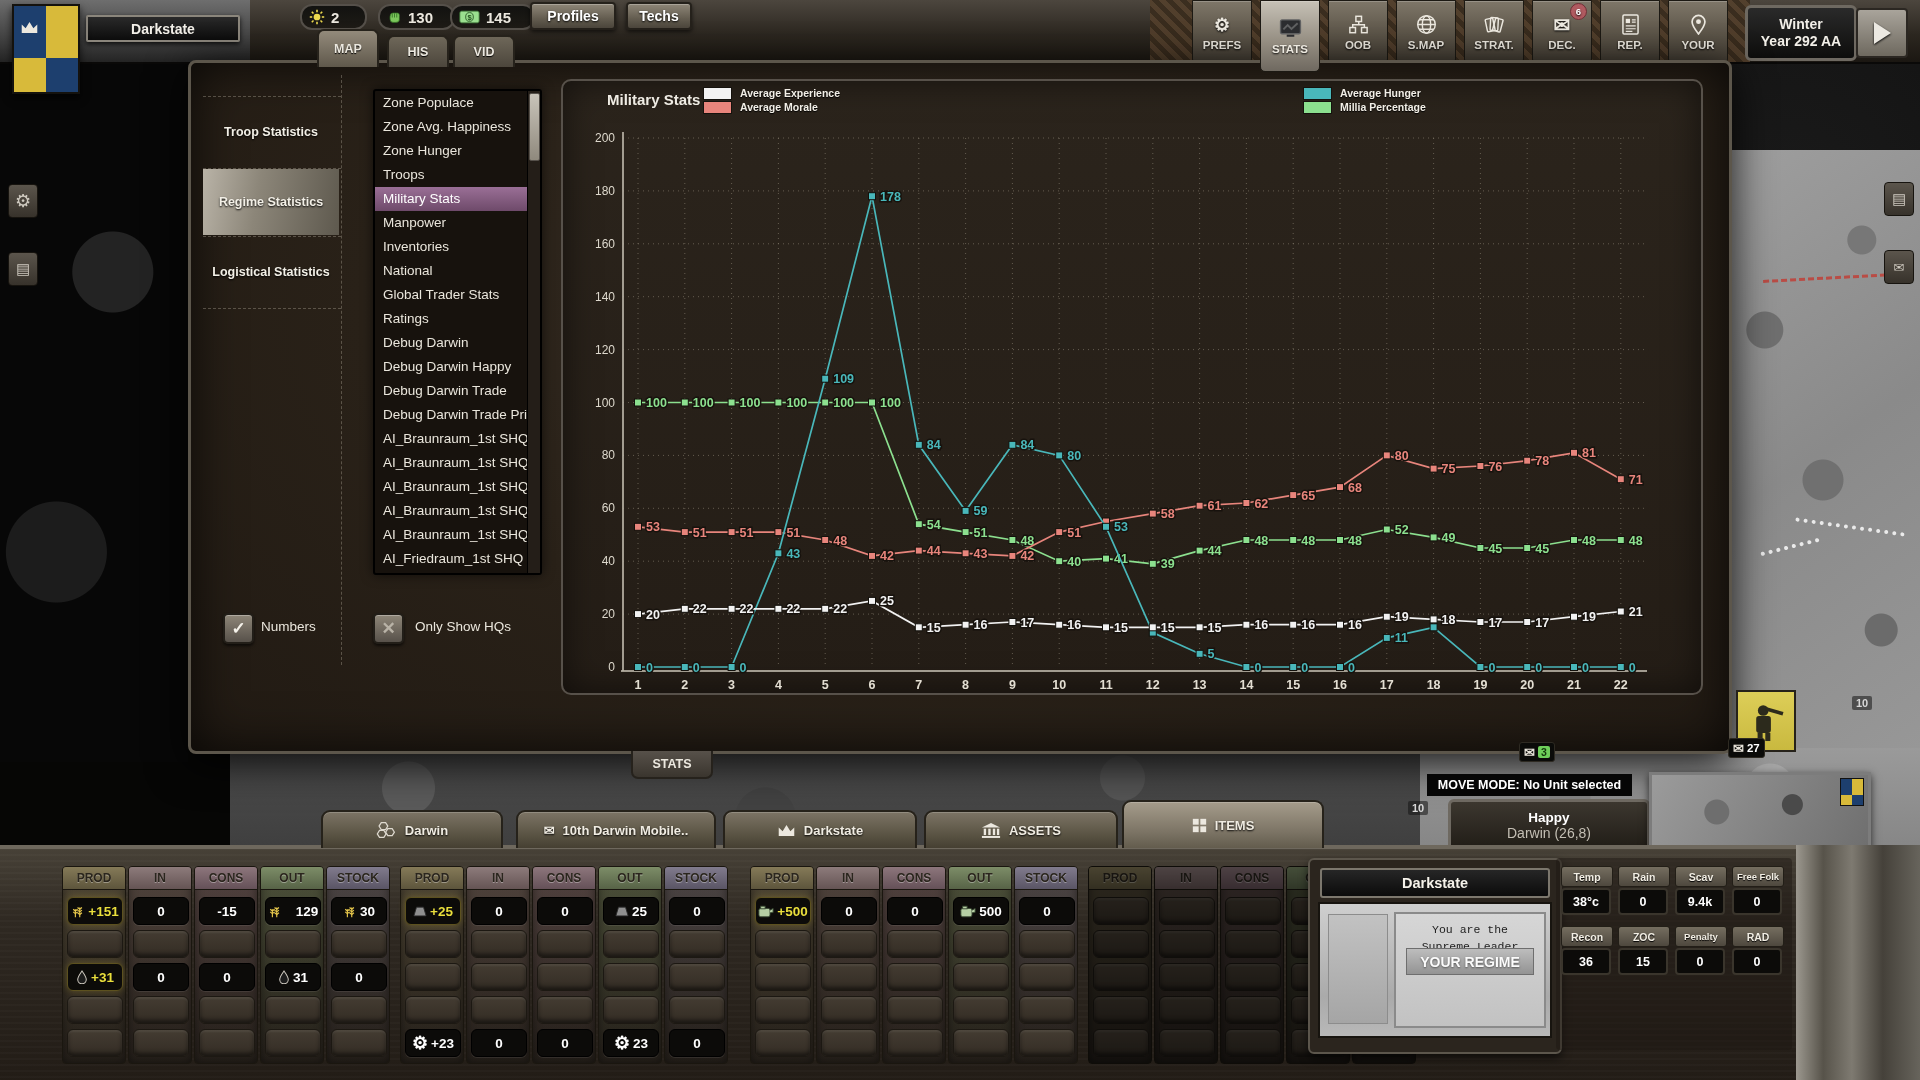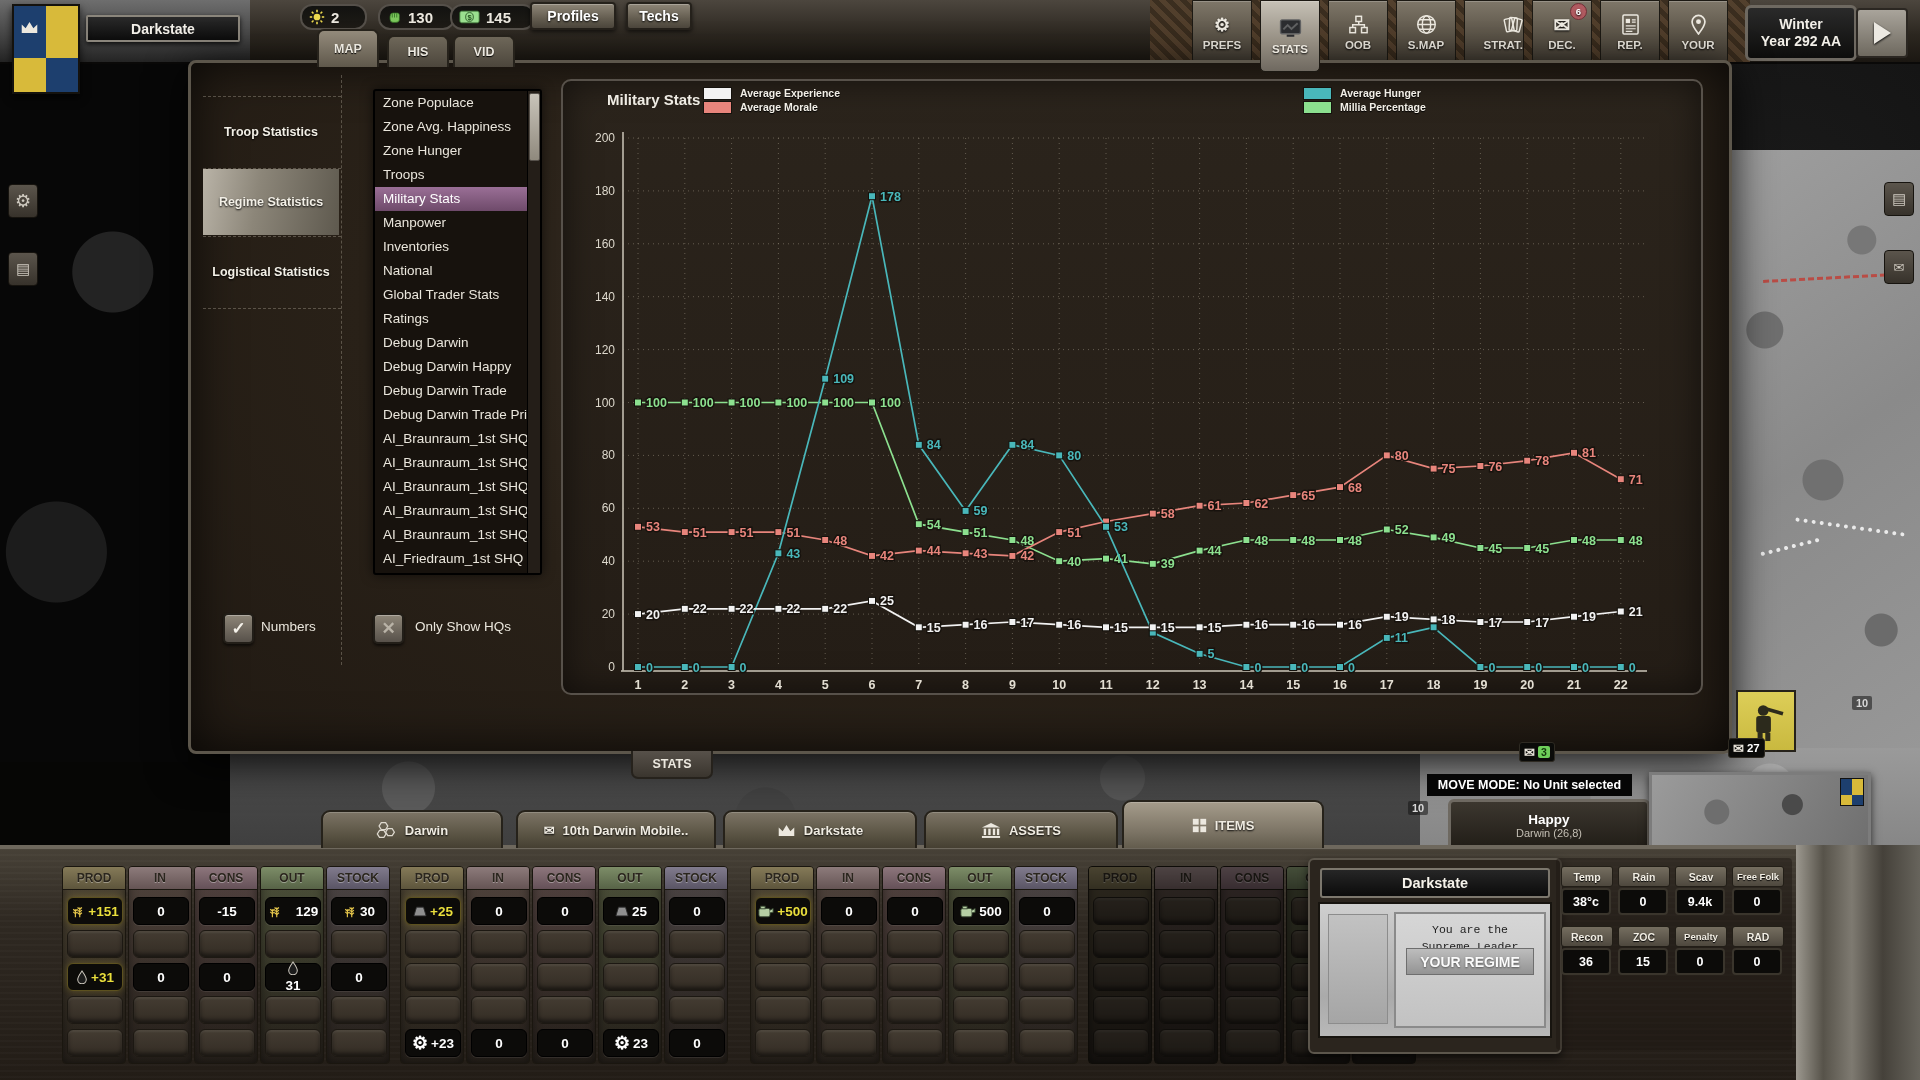--- a/index.html
+++ b/index.html
@@ -293,7 +293,7 @@
           </div>
           <div>S.MAP</div>
         </div>
-        <div class="abs navbtn" style="left: 1464px; align-items: flex-end;">
+        <div class="abs navbtn" style="left: 1464px;">
           <div class="nicon">
             <span class="icon ">
               <svg width="20" height="20" viewBox="0 0 22 22" fill="none" stroke="#ece8df" stroke-width="1.6">

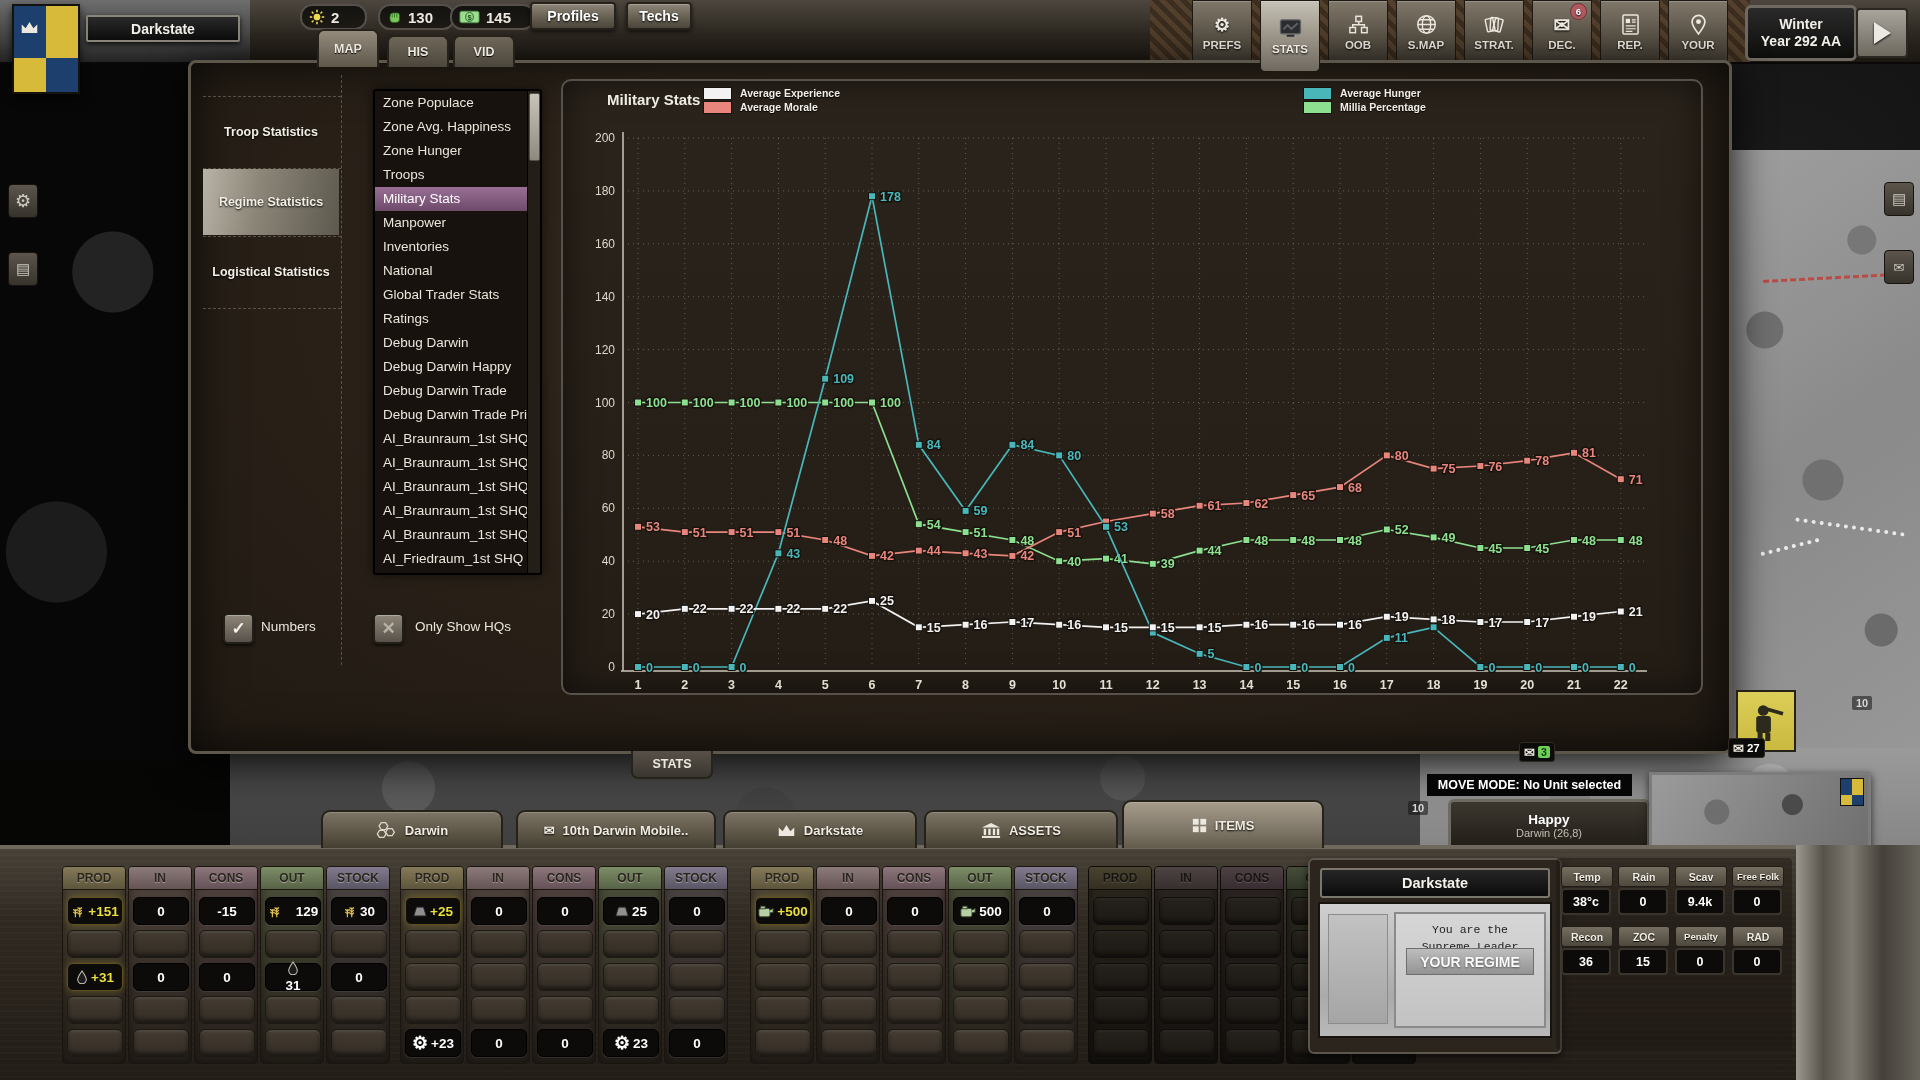--- a/index.html
+++ b/index.html
@@ -124,7 +124,7 @@
   .ruins-plate{left:1448px;top:799px;width:196px;height:46px;background:linear-gradient(#3c372f,#211d17);
     border:3px solid #6e6961;border-radius:6px;display:flex;flex-direction:column;align-items:center;justify-content:center;}
   .ruins-name{color:#fff;font-weight:bold;font-size:13.5px;}
-  .ruins-coords{color:#c4bfb4;font-size:11px;}
+  .ruins-coords{color:#c4bfb4;font-size:14px;}
   .minimap{left:1649px;top:772px;width:216px;height:74px;border:3px solid #7c7c7c;background:
     radial-gradient(circle at 30% 50%,#6e6e6e 0 12px,transparent 13px),
     radial-gradient(circle at 65% 40%,#4a4a4a 0 10px,transparent 11px),

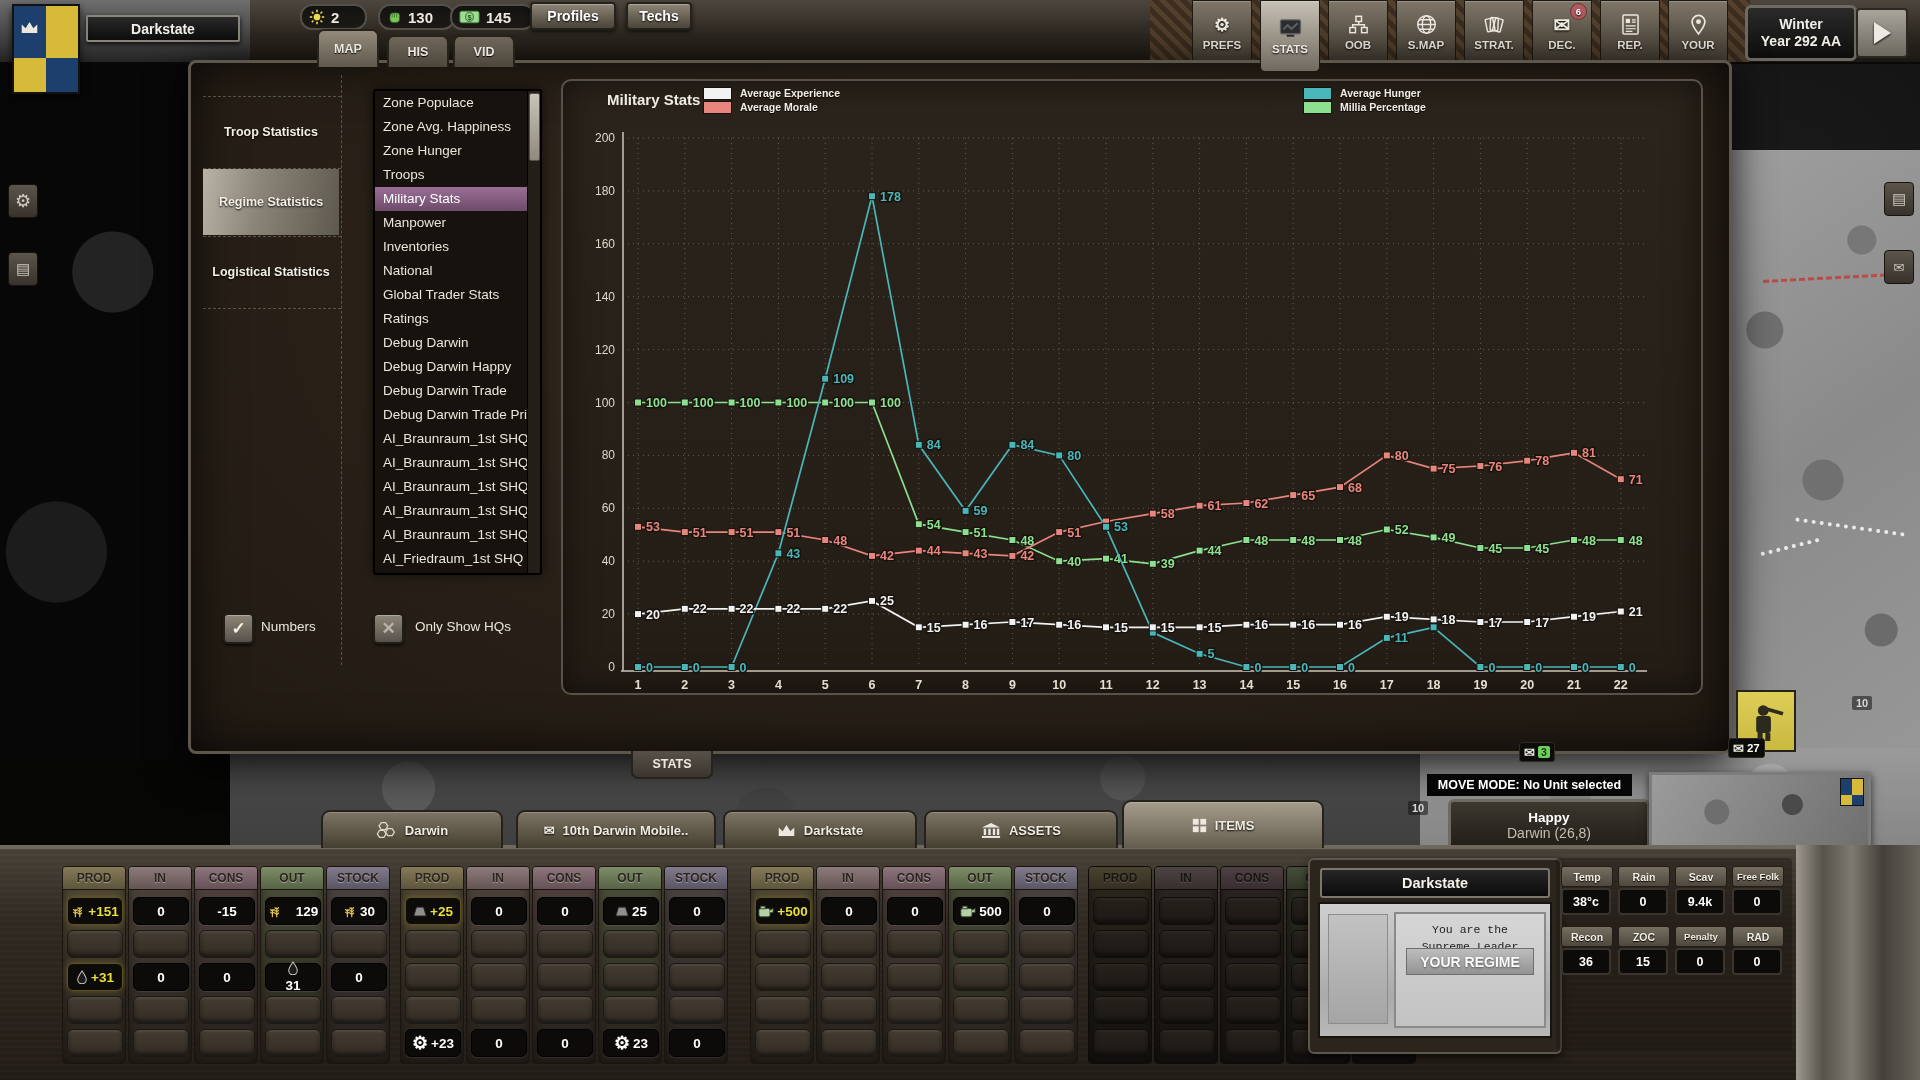--- a/index.html
+++ b/index.html
@@ -850,7 +850,7 @@
             <span>129</span>
           </div>
           <div class="slot empty" style="top: 63px;"></div>
-          <div class="slot filled" style="top: 96px; flex-direction: column;">
+          <div class="slot filled" style="top: 96px;">
             <span class="icon ">
               <svg width="12" height="14" viewBox="0 0 14 16">
                 <path d="M7 1 C7 1 2 8 2 11 A5 5 0 0 0 12 11 C12 8 7 1 7 1 Z" fill="#1c1c1c" stroke="#cfcac0" stroke-width="1.2"></path>

